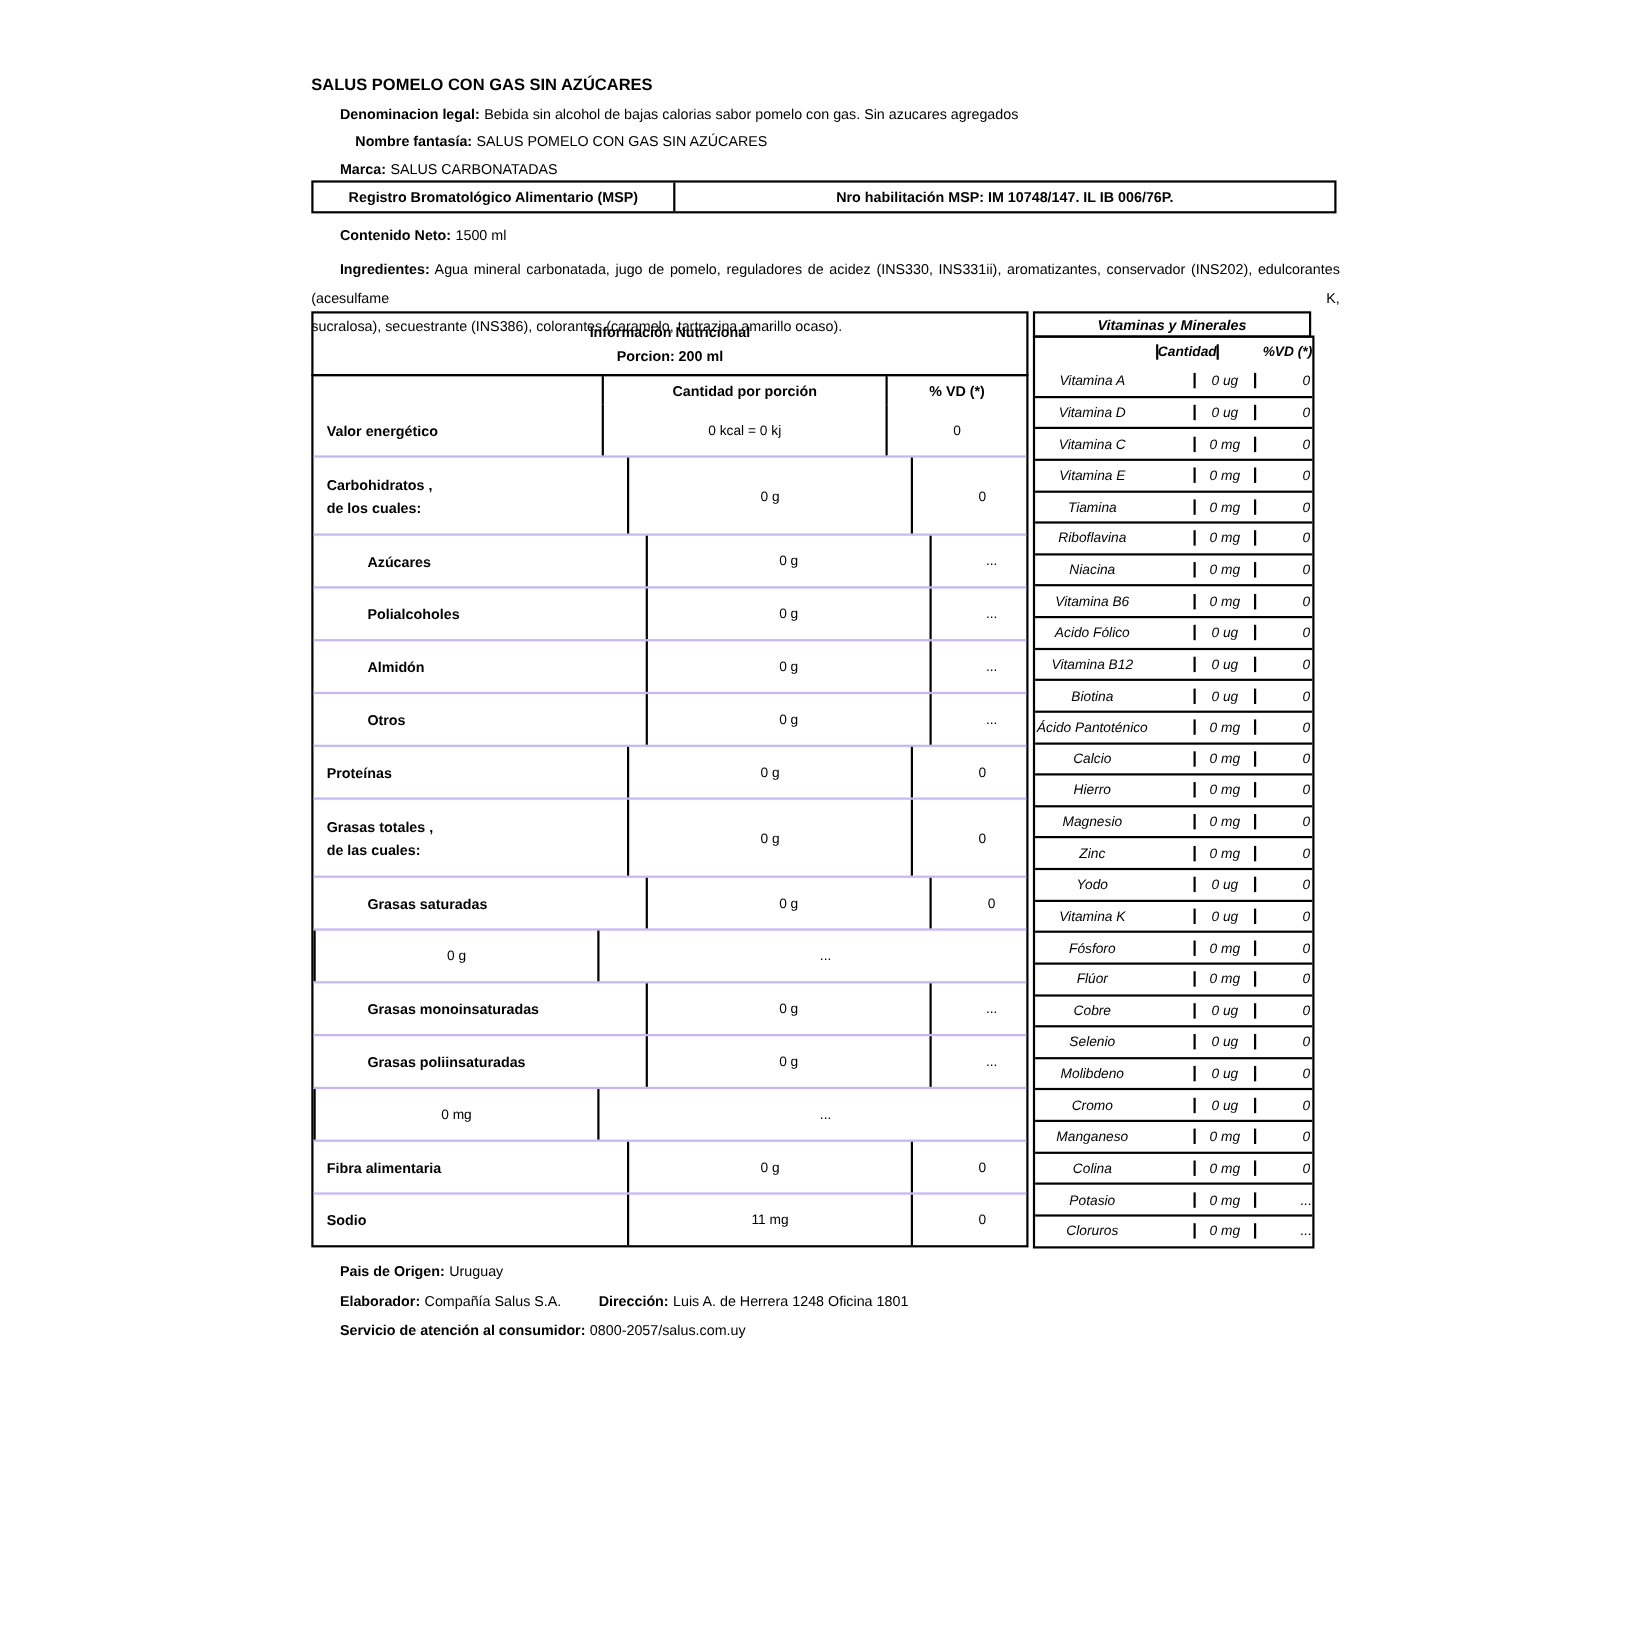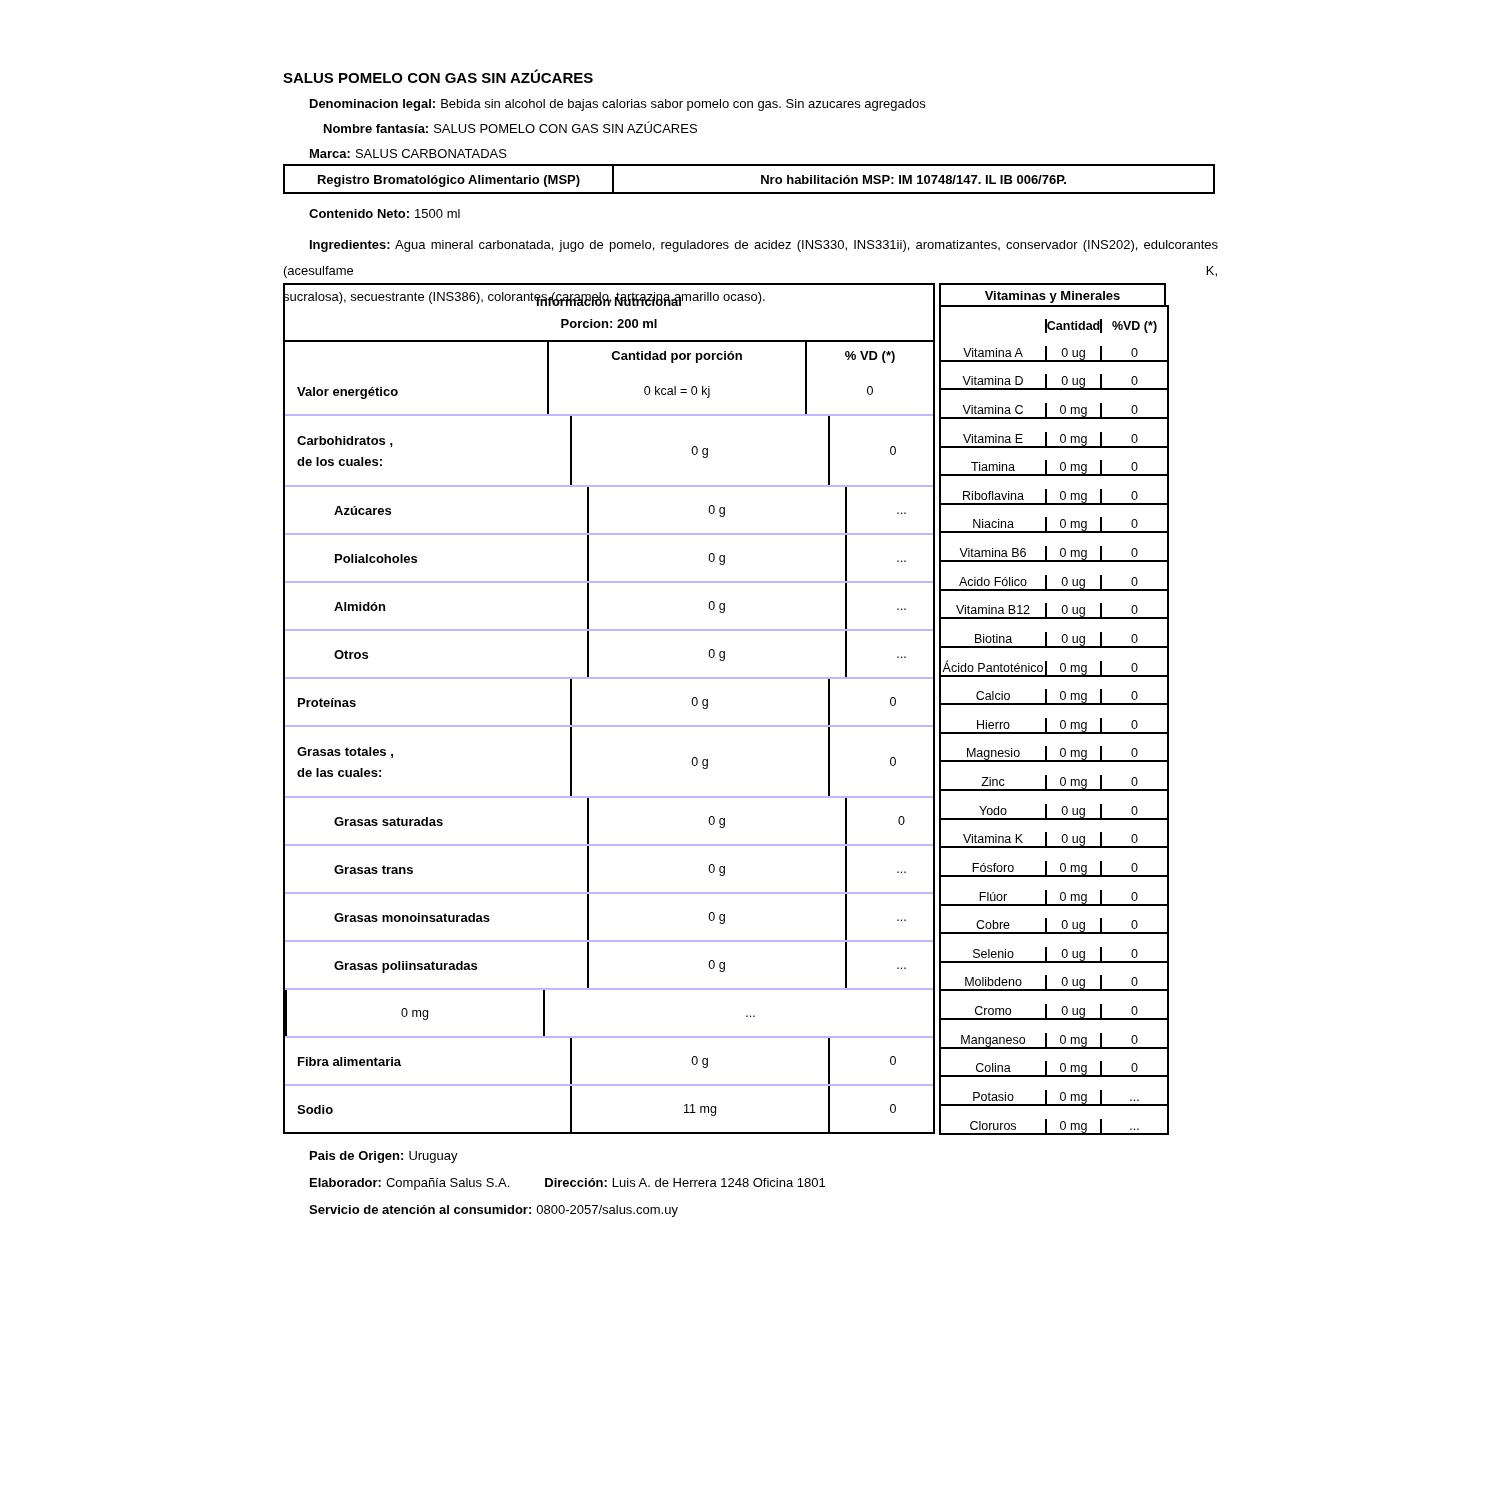--- a/index.html
+++ b/index.html
@@ -54,7 +54,7 @@
   .nt-row.hdr .nc2,.nt-row.hdr .nc3{font-size:13px;font-weight:bold;}
 
   
-  .vtable{left:939px;top:283px;width:230px;}
+  .vtable{left:939px;top:283px;width:256px;font-style:italic;}
   .vt-header{box-sizing:border-box;border:2px solid #000;height:24px;margin-right:3px;
     display:flex;align-items:center;justify-content:center;
     font-size:13px;font-weight:bold;}

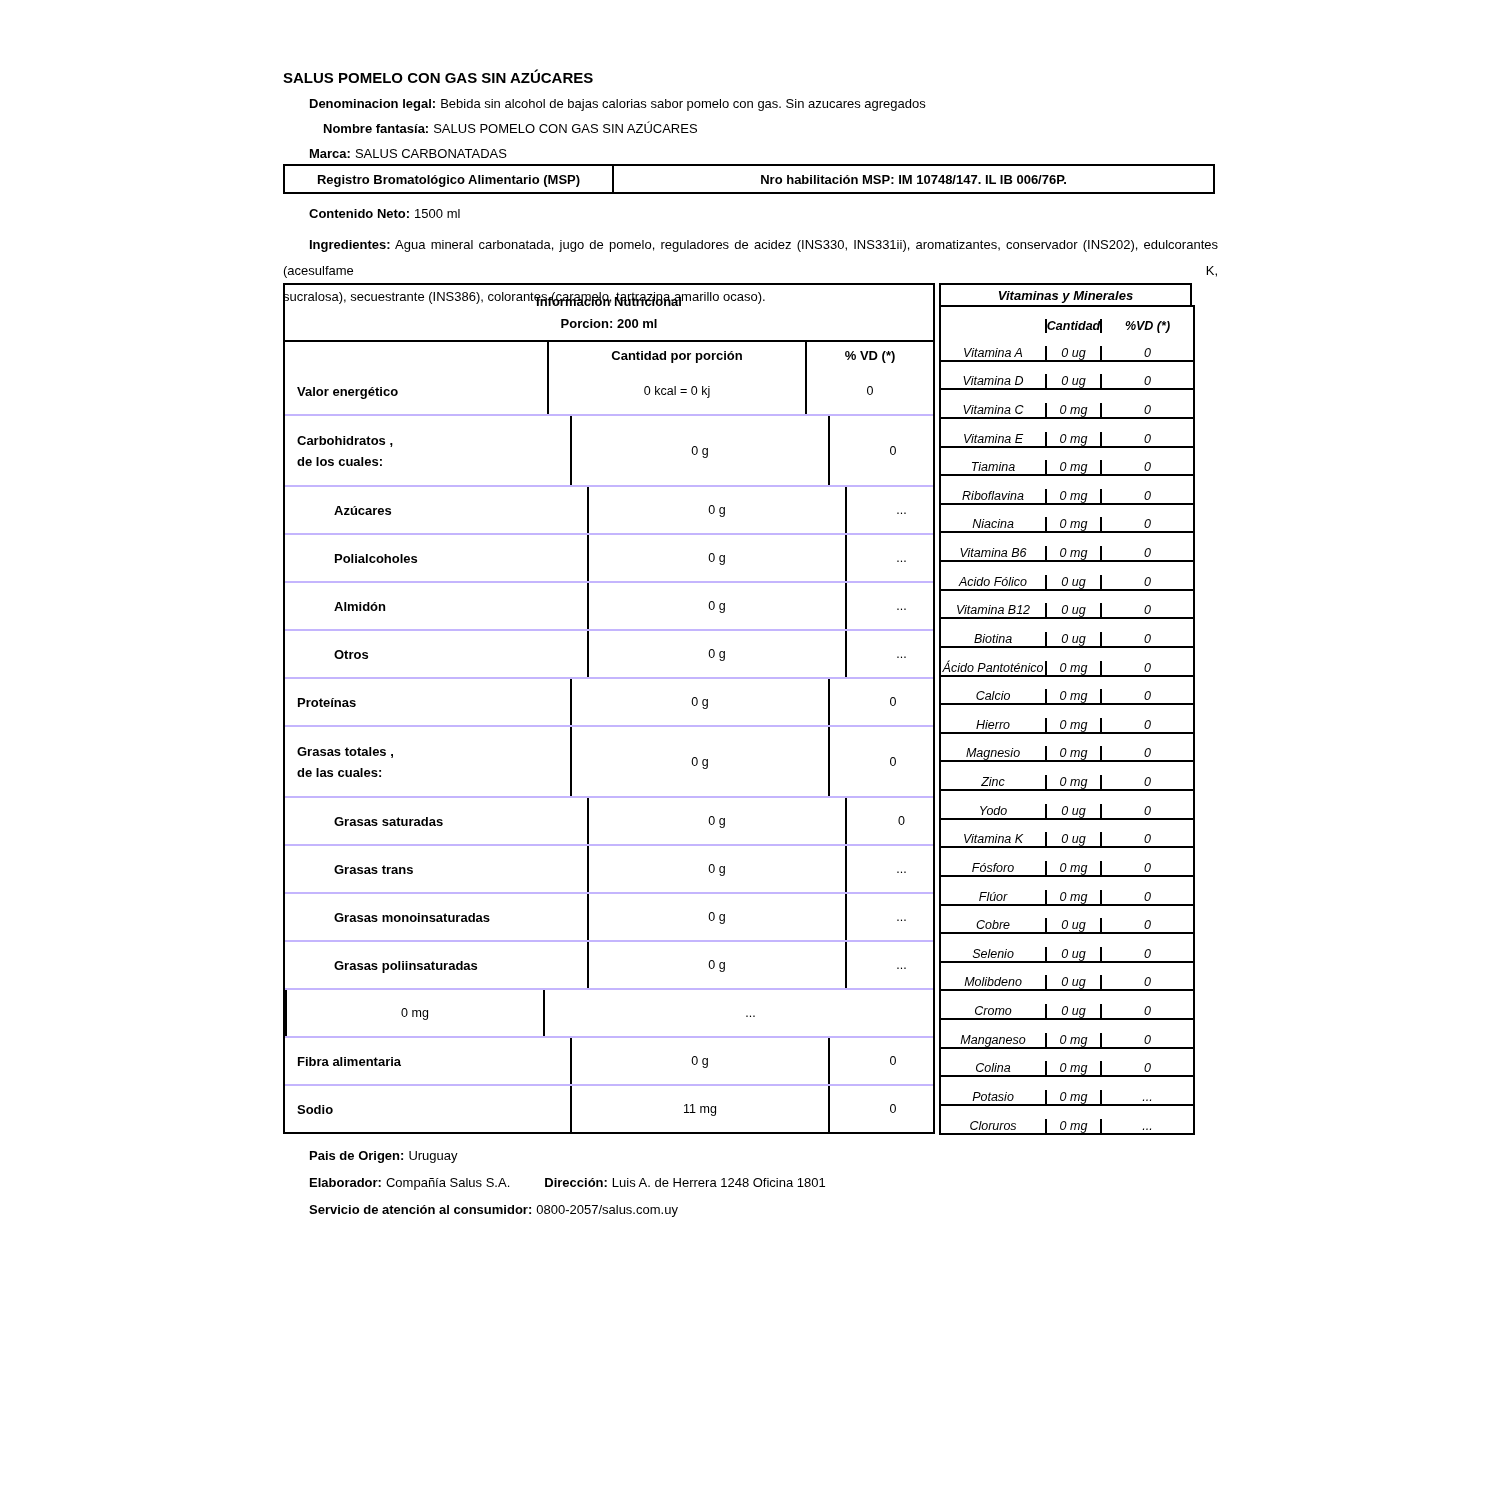--- a/index.html
+++ b/index.html
@@ -59,7 +59,7 @@
     display:flex;align-items:center;justify-content:center;
     font-size:13px;font-weight:bold;}
   .vt-body{box-sizing:border-box;border:2px solid #000;margin-top:-2px;}
-  .vt-row{display:flex;align-items:flex-end;height:26.64px;}
+  .vt-row{display:flex;align-items:center;height:26.64px;gap:40px;}
   .vt-row + .vt-row{border-top:2px solid #000;}
   .vt-row.hdr{height:26px;}
   .vcell{display:flex;align-items:center;justify-content:center;box-sizing:border-box;

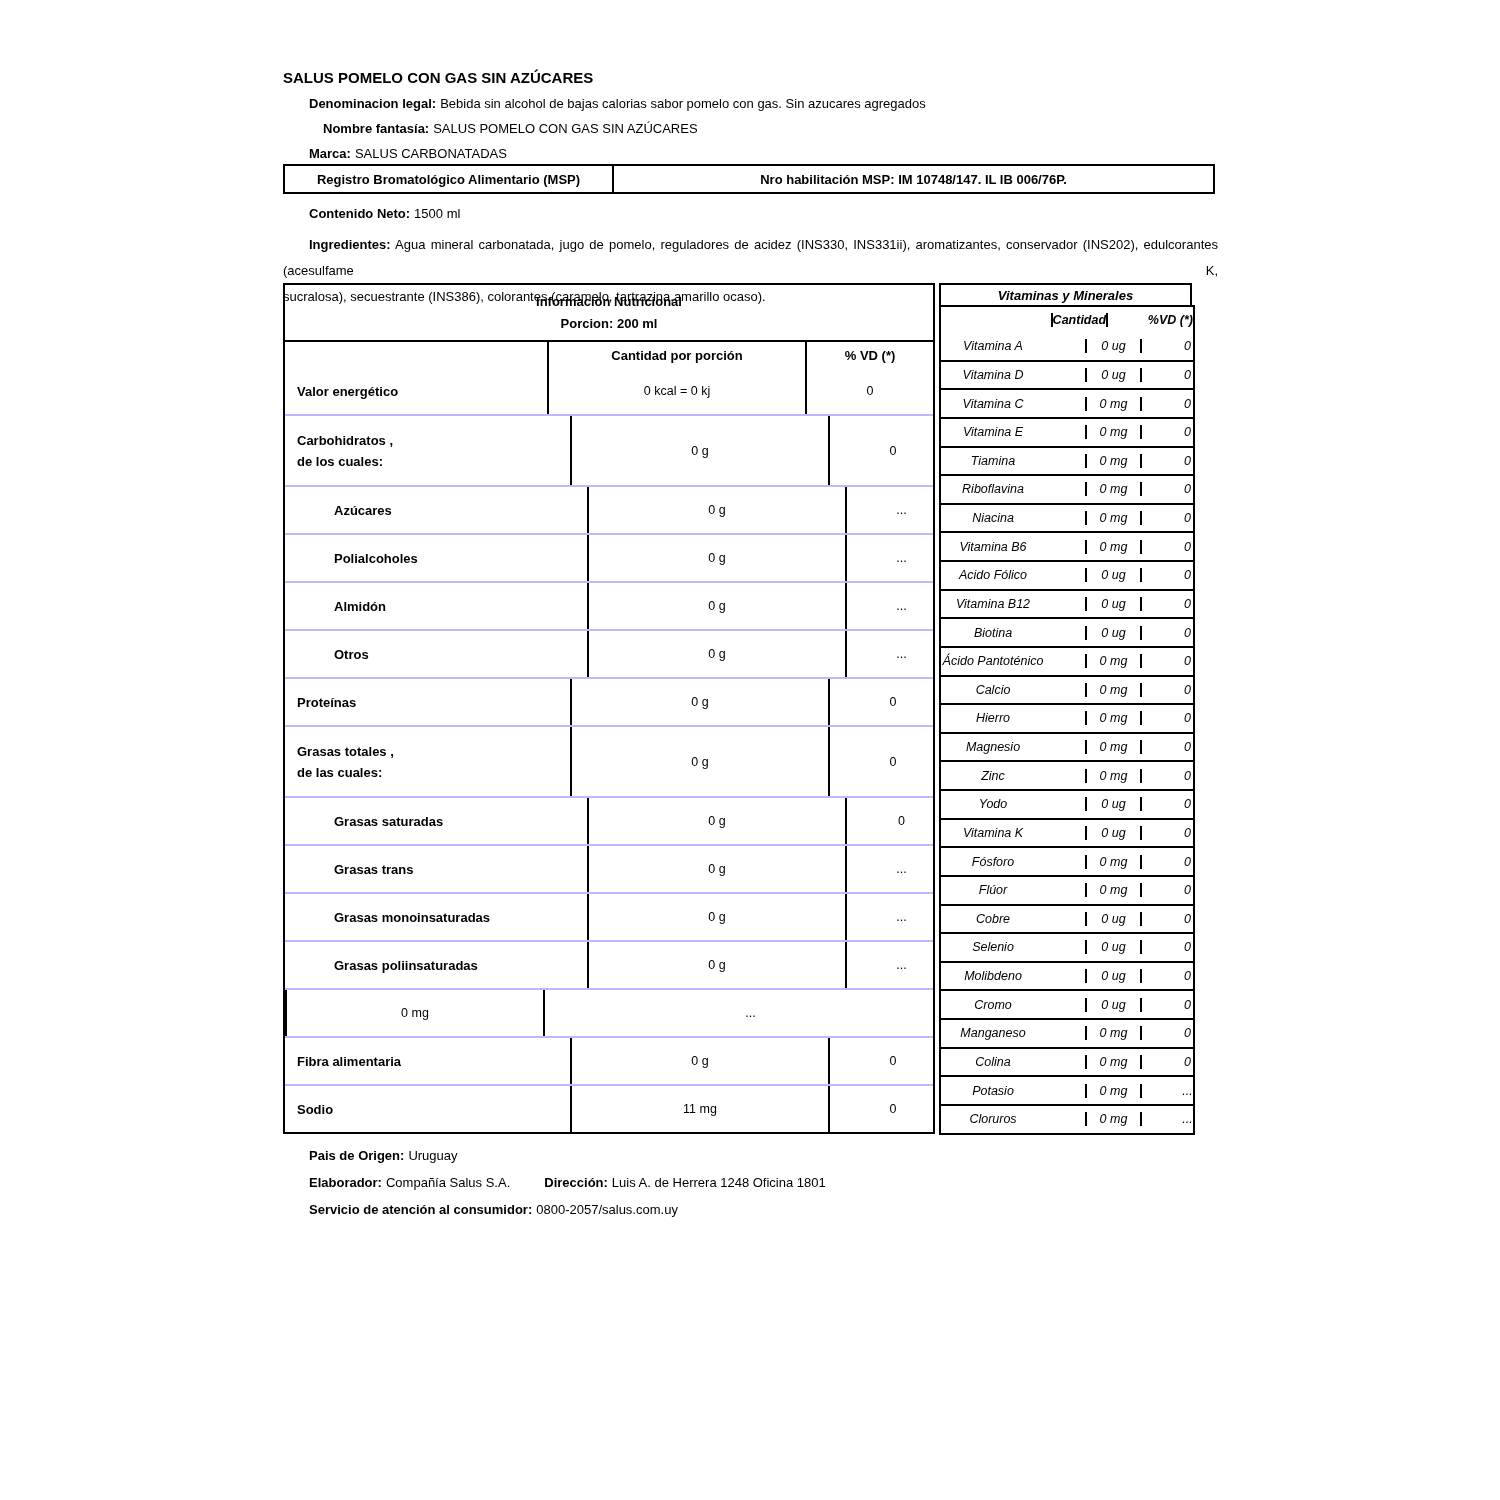--- a/index.html
+++ b/index.html
@@ -201,10 +201,6 @@
         </div>
 
         <div class="nt-row">
-          <div class="ncell nc1 indent">
-            <span>Grasas trans</span>
-            <span></span>
-          </div>
           <div class="ncell nc2">0 g</div>
           <div class="ncell nc3">...</div>
         </div>

